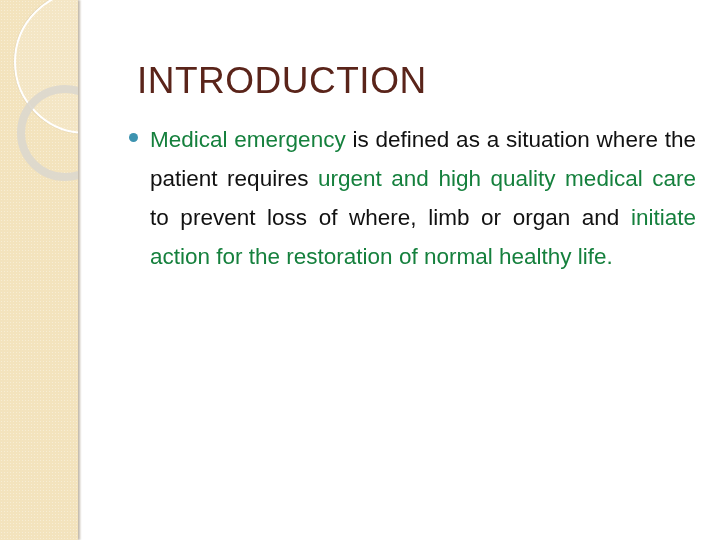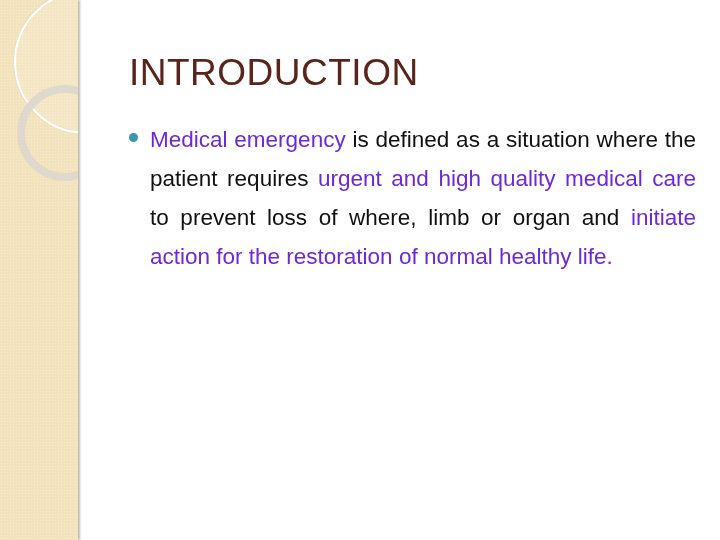--- a/index.html
+++ b/index.html
@@ -17,7 +17,7 @@
   .ring2 { position:absolute; left:17px; top:85px; width:80px; height:80px; border-radius:50%;
     border:8px solid rgba(220,215,205,0.9); }
   .title { position:absolute; left:121px; top:44px; font-size:37px; color:#5a241a; letter-spacing:0.5px;
-    font-family:"Liberation Sans", sans-serif; font-weight:normal; margin:8px;text-align:right; }
+    font-family:"Liberation Sans", sans-serif; font-weight:normal; margin:16px;text-align:right; }
   .bullet { position:absolute; left:129px; top:133px; width:9px; height:9px; border-radius:50%; background:#3d93b0; }
   .body-text { position:absolute; left:150px; top:120px; width:546px; font-size:22.5px; line-height:39px;
     text-align:justify; color:#111; font-family:"Liberation Sans", sans-serif; }

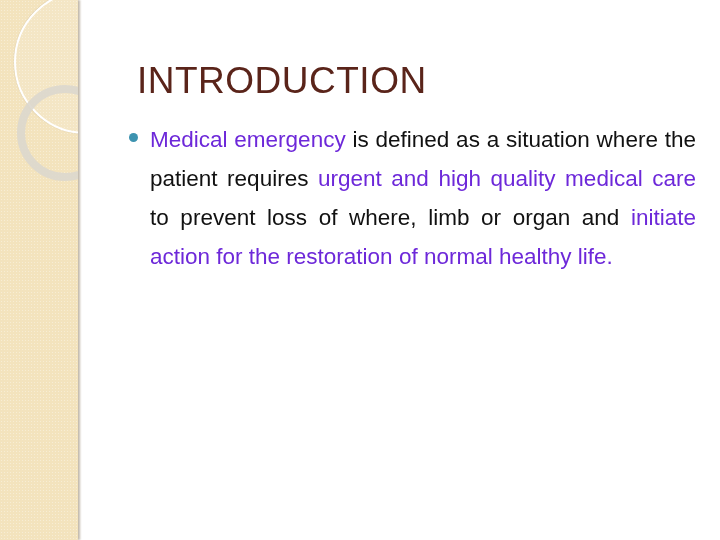--- a/index.html
+++ b/index.html
@@ -21,7 +21,7 @@
   .bullet { position:absolute; left:129px; top:133px; width:9px; height:9px; border-radius:50%; background:#3d93b0; }
   .body-text { position:absolute; left:150px; top:120px; width:546px; font-size:22.5px; line-height:39px;
     text-align:justify; color:#111; font-family:"Liberation Sans", sans-serif; }
-  .red { color:#6d28d9;margin-top:36px; }
+  .red { color:#15803d;margin-top:36px; }
 </style>
 </head>
 <body>

